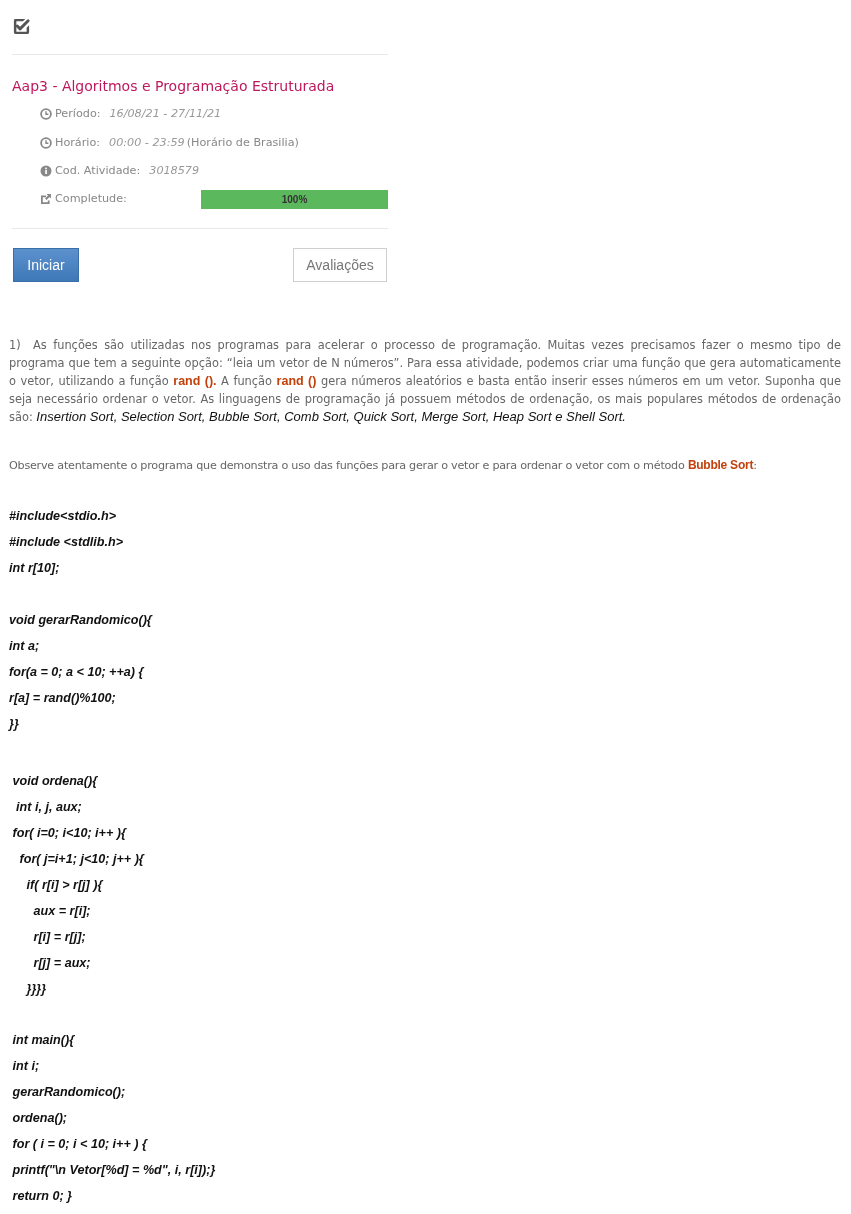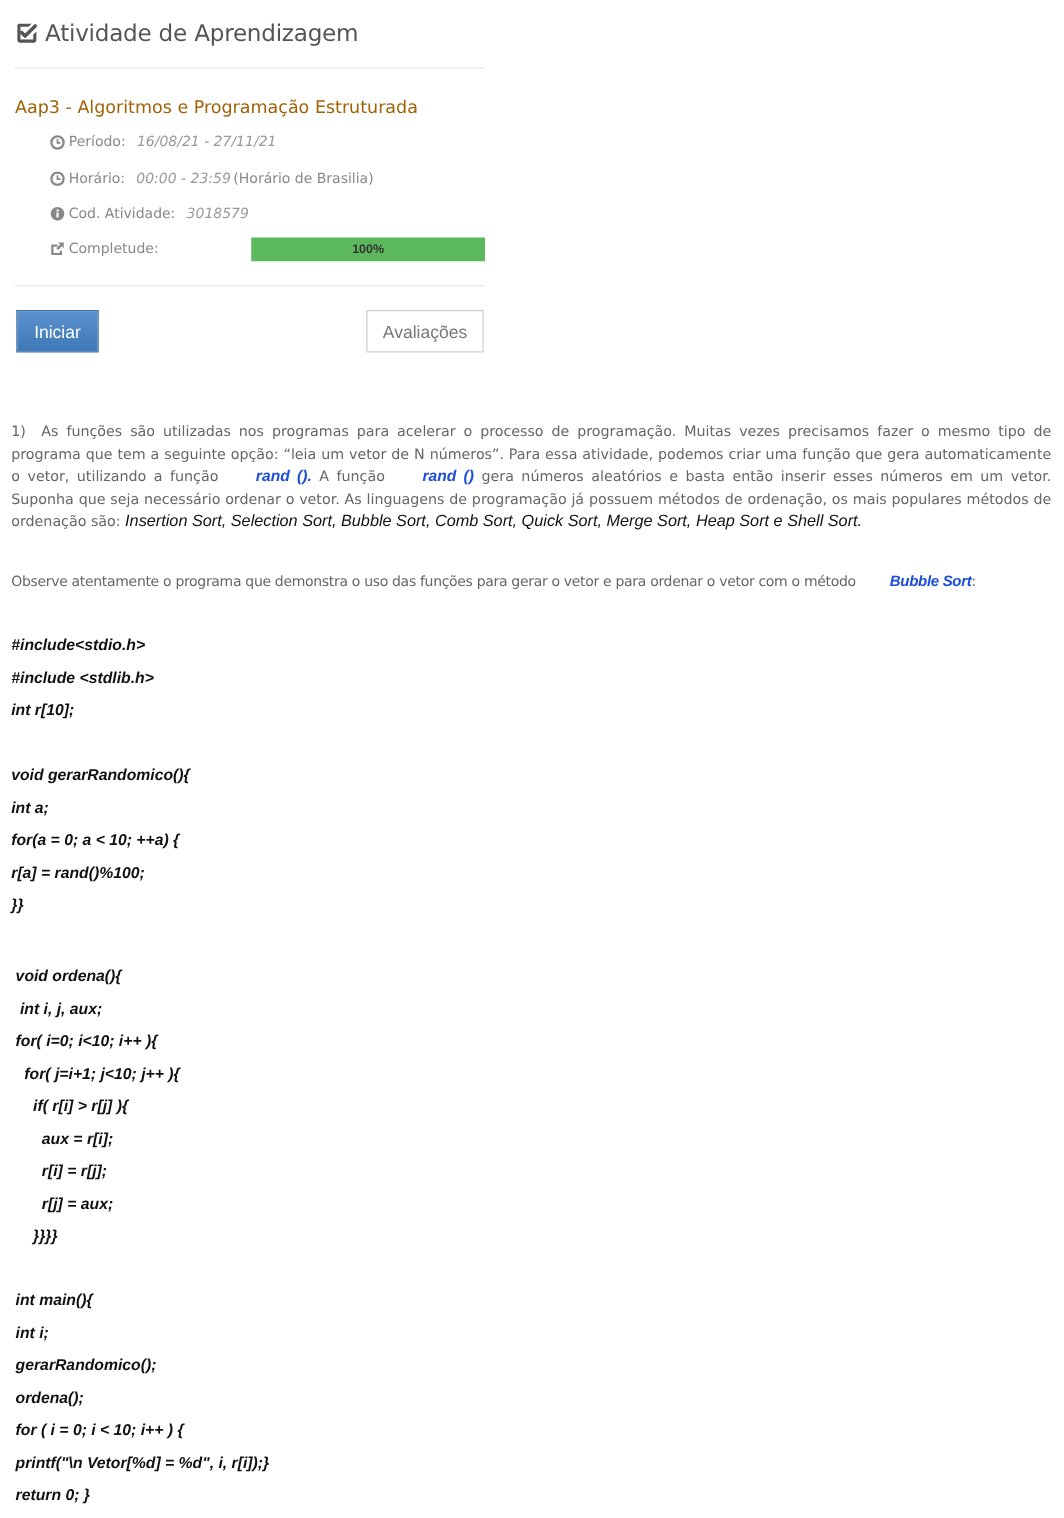--- a/index.html
+++ b/index.html
@@ -48,7 +48,6 @@
       <path d="M3 2 h11 l-2.5 2.6 H4.6 v10.8 h10.8 v-4.2 l2.6-2.6 V16 a2 2 0 0 1-2 2 H4 a2 2 0 0 1-2-2 V4 a2 2 0 0 1 1-2z" fill="#555"></path>
       <path d="M5.5 9.5 l3 3 l8.5-8.5" stroke="#555" stroke-width="3" fill="none" stroke-linecap="round" stroke-linejoin="round"></path>
     </svg>
-    <h1 class="card-title">Atividade de Aprendizagem</h1>
   </div>
 
   <div class="course-title">Aap3 - Algoritmos e Programação Estruturada</div>

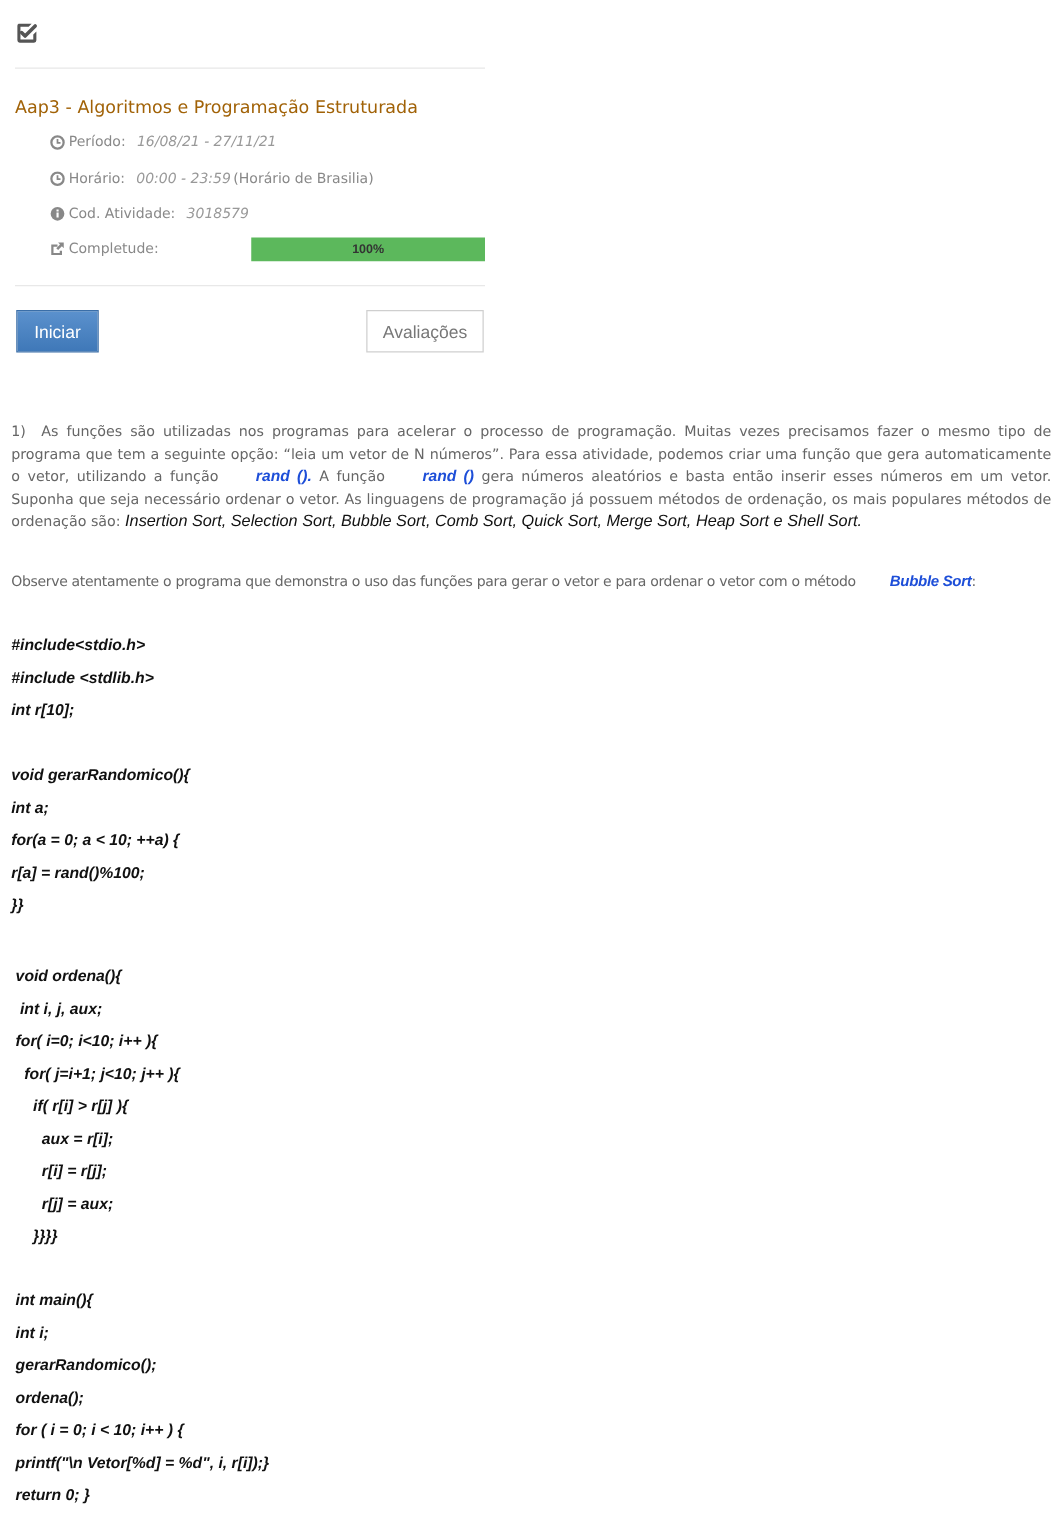--- a/index.html
+++ b/index.html
@@ -11,7 +11,7 @@
     .card-header .icon { width: 19px; height: 19px; margin-right: 5px; margin-top: -2px; }
     .card-title { font-size: 18.5px; color: #555; font-weight: normal; letter-spacing: -0.2px; }
 
-    .course-title { position: absolute; top: 78px; left: 0; font-size: 14px; color: #a16207; white-space: nowrap; }
+    .course-title { position: absolute; top: 78px; left: 0; font-size: 14px; color: #be185d; white-space: nowrap; }
 
     .meta-row { position: absolute; left: 0; font-size: 11.2px; color: #888; display: flex; align-items: center; white-space: nowrap; padding-left: 28px; }
     .meta-row .micon { width: 12px; height: 12px; margin-right: 3px; }

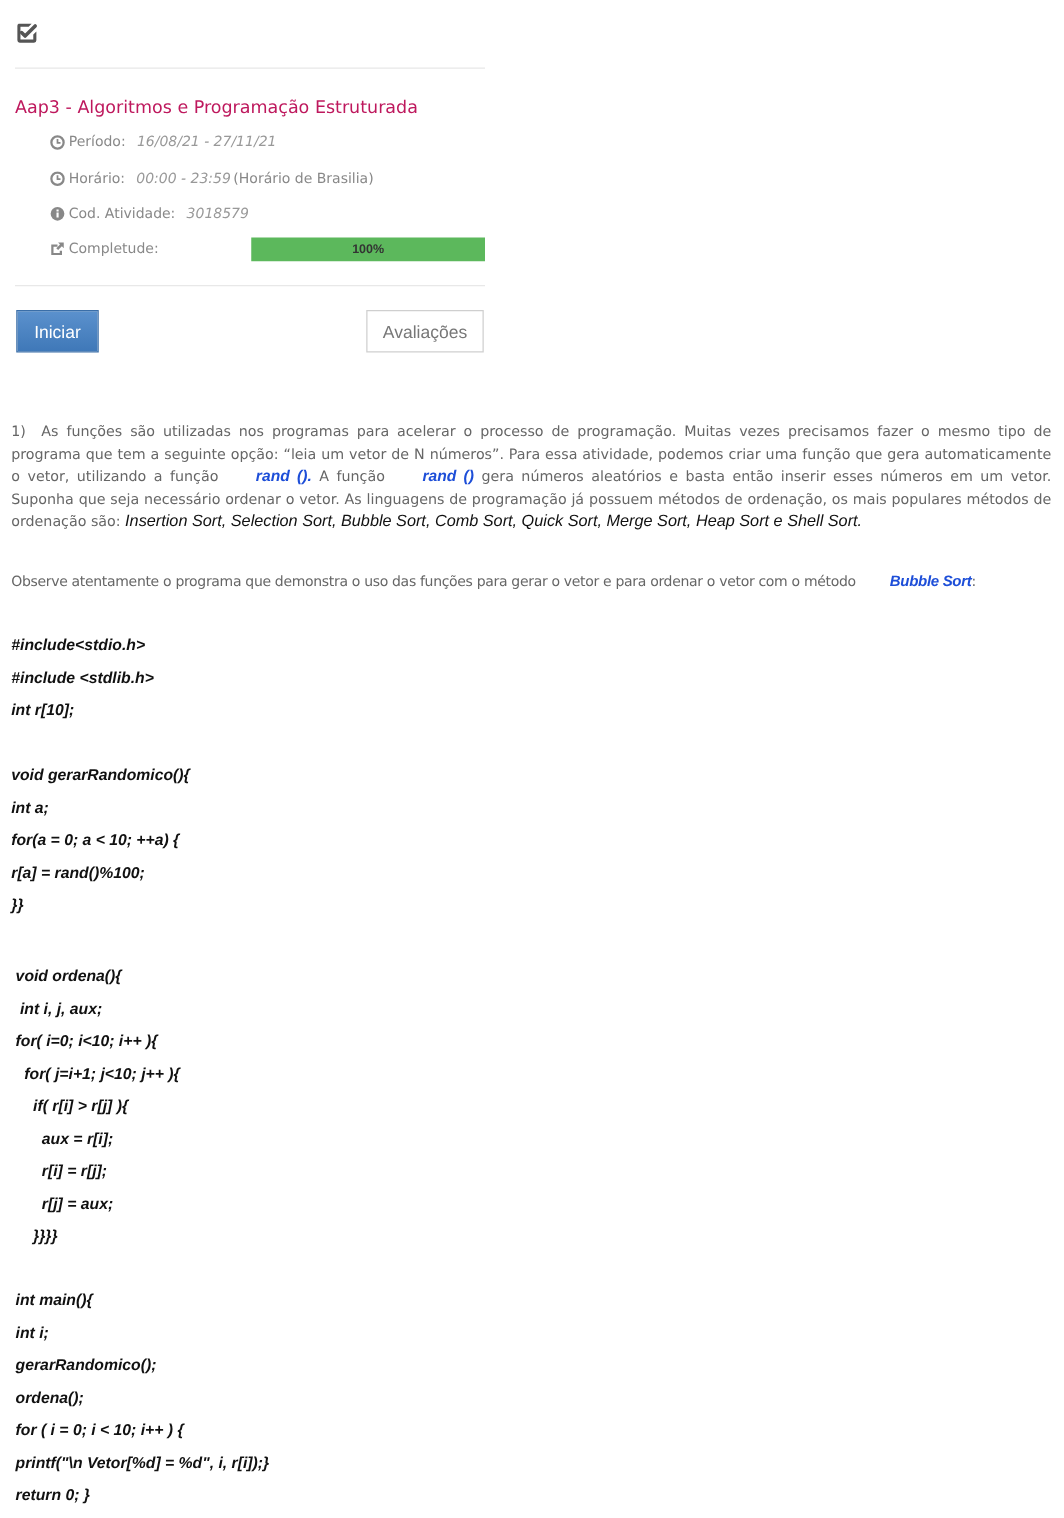--- a/index.html
+++ b/index.html
@@ -32,7 +32,7 @@
 
     .question { position: absolute; left: 9px; top: 336px; width: 832px; font-size: 11.4px; line-height: 18px; color: #666; text-align: justify; }
     .question .num { margin-right: 6px; }
-    .arial-b { font-family: "Liberation Sans", sans-serif; font-weight: bold; font-style: italic; color: #1d4ed8; font-size: 12.5px; margin-left: 24px; }
+    .arial-b { font-family: "Liberation Sans", sans-serif; font-weight: bold; color: #c2410c; font-size: 12.5px; }
     .arial-i { font-family: "Liberation Sans", sans-serif; font-style: italic; color: #111; font-size: 13px; }
 
     .observe { position: absolute; left: 9px; top: 458px; font-size: 11.2px; color: #666; white-space: nowrap; letter-spacing: -0.25px; }

